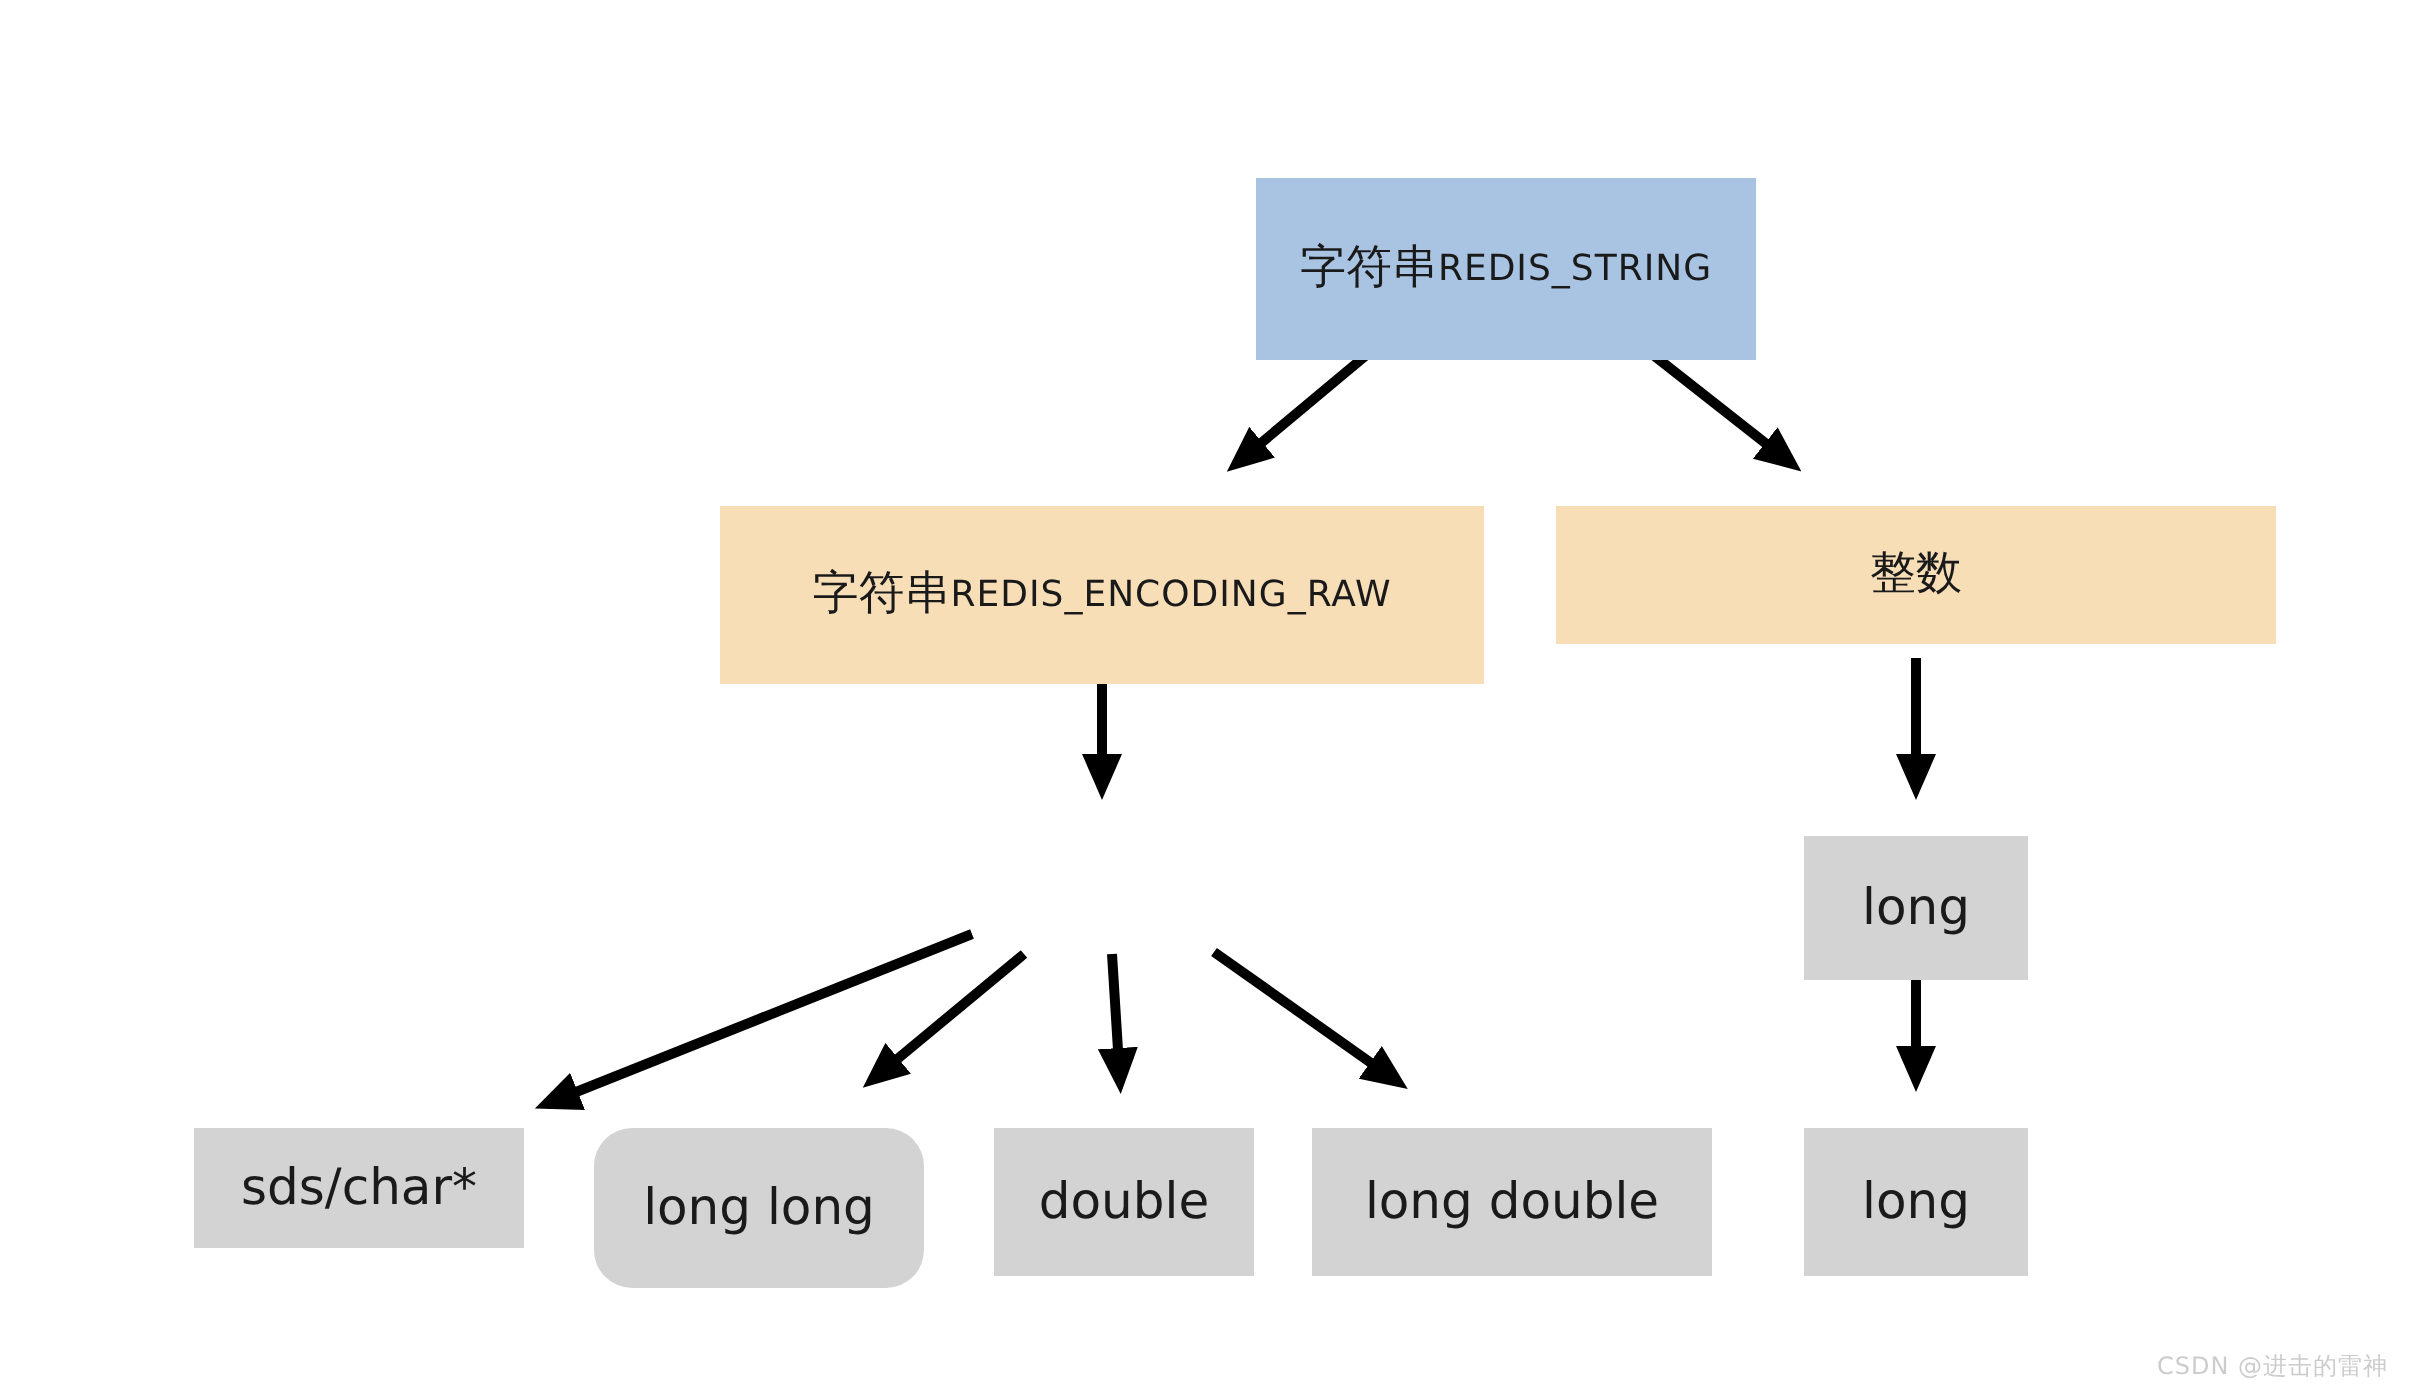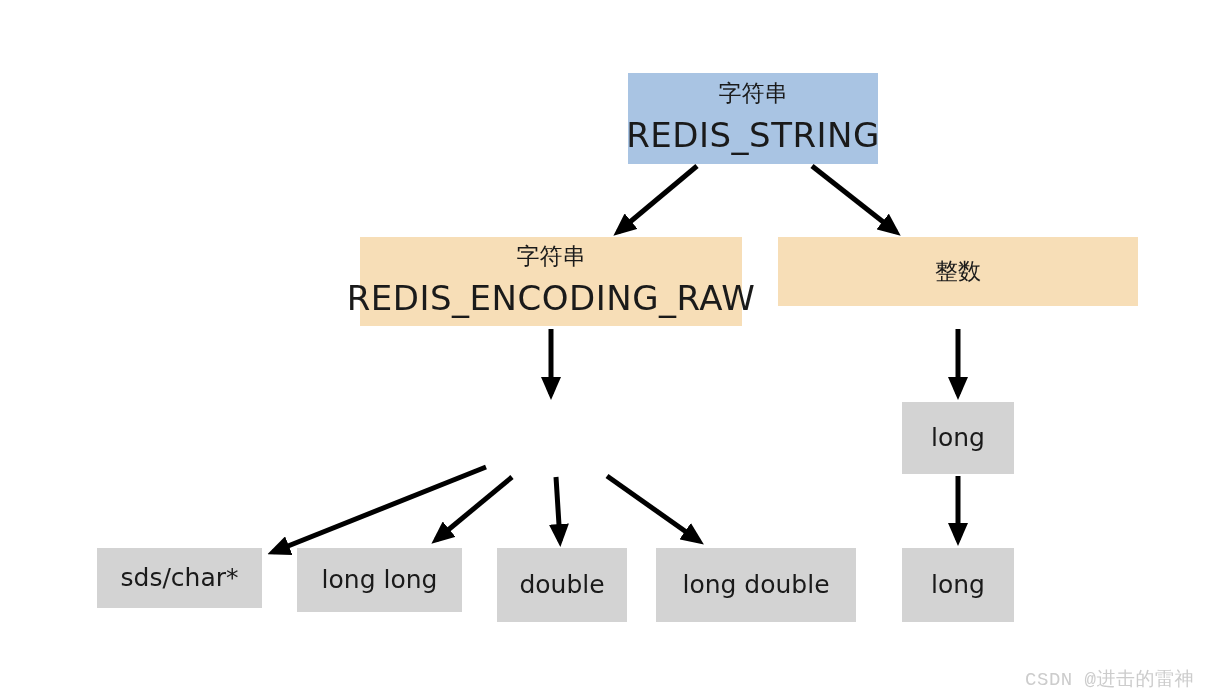--- a/index.html
+++ b/index.html
@@ -10,8 +10,8 @@
   .canvas{position:relative;width:1206px;height:700px;background:#ffffff;overflow:hidden;}
   .edges{position:absolute;left:0;top:0;width:1206px;height:700px;}
   .node{
-    position:absolute;display:flex;flex-direction:column;align-items:center;justify-content:center;
-    color:var(--text);text-align:center;line-height:1.5;
+    position:absolute;display:flex;flex-direction:row;align-items:center;justify-content:center;
+    color:var(--text);text-align:center;line-height:1.5;margin-top:16px;
   }
   .node-root{background:var(--root);}
   .node-encoding{background:var(--encoding);}

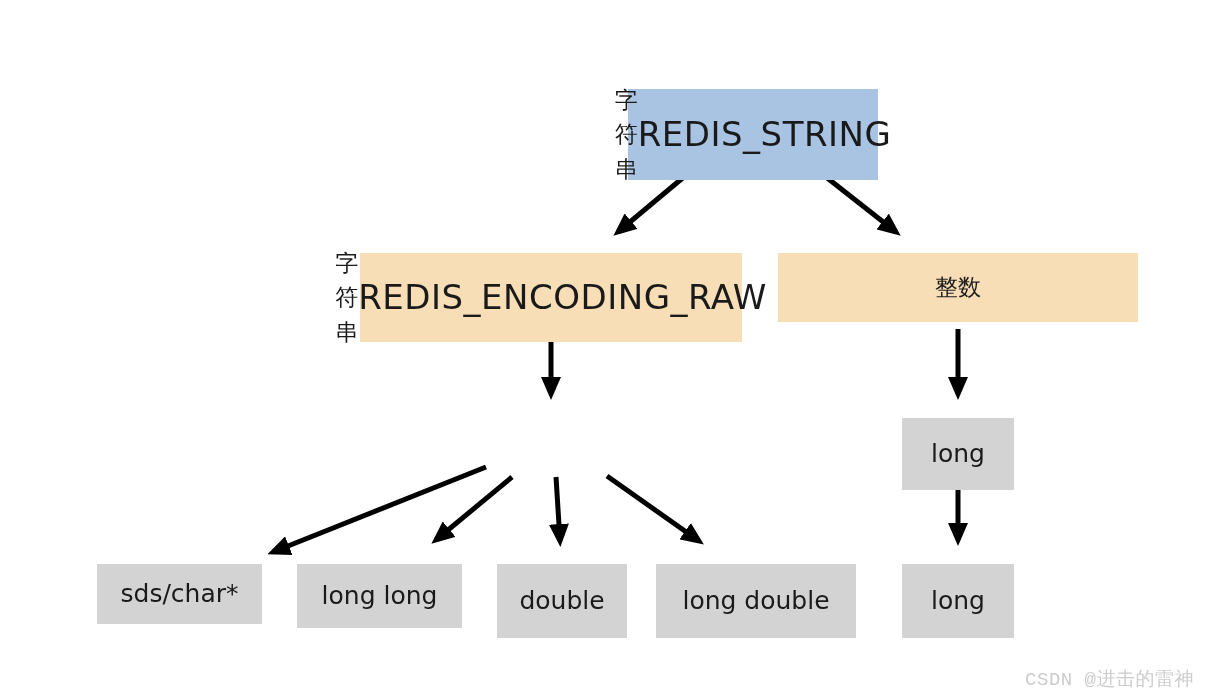--- a/index.html
+++ b/index.html
@@ -17,7 +17,7 @@
   .node-encoding{background:var(--encoding);}
   .node-leaf{background:var(--leaf);}
   .zh{font-size:23px;}
-  .code{font-size:34px;letter-spacing:0.5px;}
+  .code{font-size:18px;letter-spacing:0.5px;}
   .leaf-label{font-size:25px;}
   .watermark{
     position:absolute;right:12px;bottom:8px;font-size:19px;color:var(--watermark);

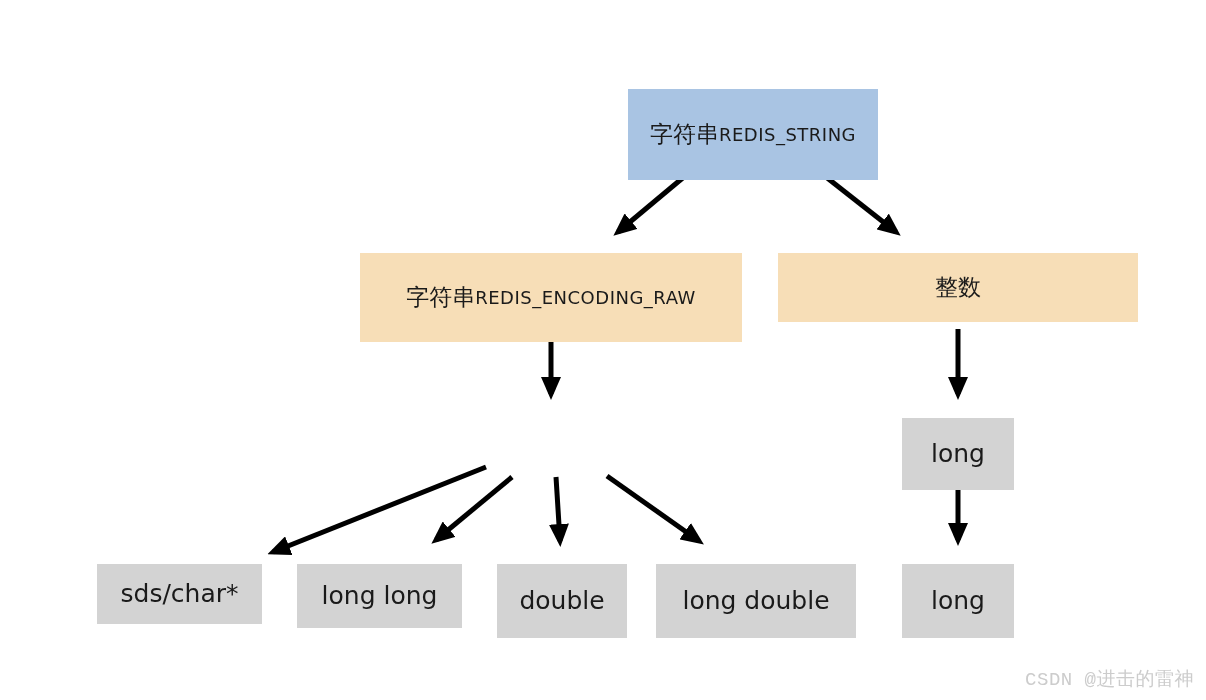--- a/index.html
+++ b/index.html
@@ -72,7 +72,7 @@
     <div class="leaf-label">sds/char*</div>
   </div>
 
-  <div class="node node-leaf" style="left:297px;top:548px;width:165px;height:64px;">
+  <div class="node node-leaf" style="left:297px;top:548px;width:165px;height:80px;border-radius:19px;">
     <div class="leaf-label">long long</div>
   </div>
 

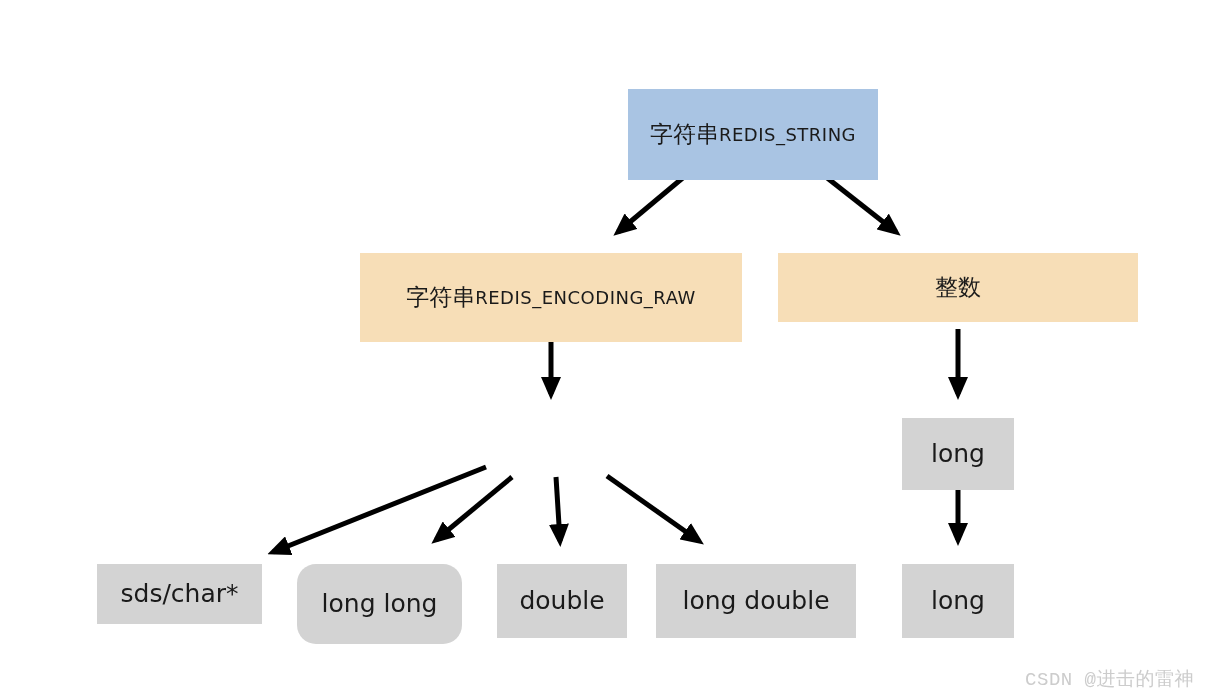--- a/index.html
+++ b/index.html
@@ -20,9 +20,8 @@
   .code{font-size:18px;letter-spacing:0.5px;}
   .leaf-label{font-size:25px;}
   .watermark{
-    position:absolute;right:12px;bottom:8px;font-size:19px;color:var(--watermark);
+    position:absolute;right:12px;bottom:8px;font-size:12px;color:var(--watermark);
     letter-spacing:0.5px;
-    font-family:Liberation Mono, monospace;
   }
 </style>
 </head>

